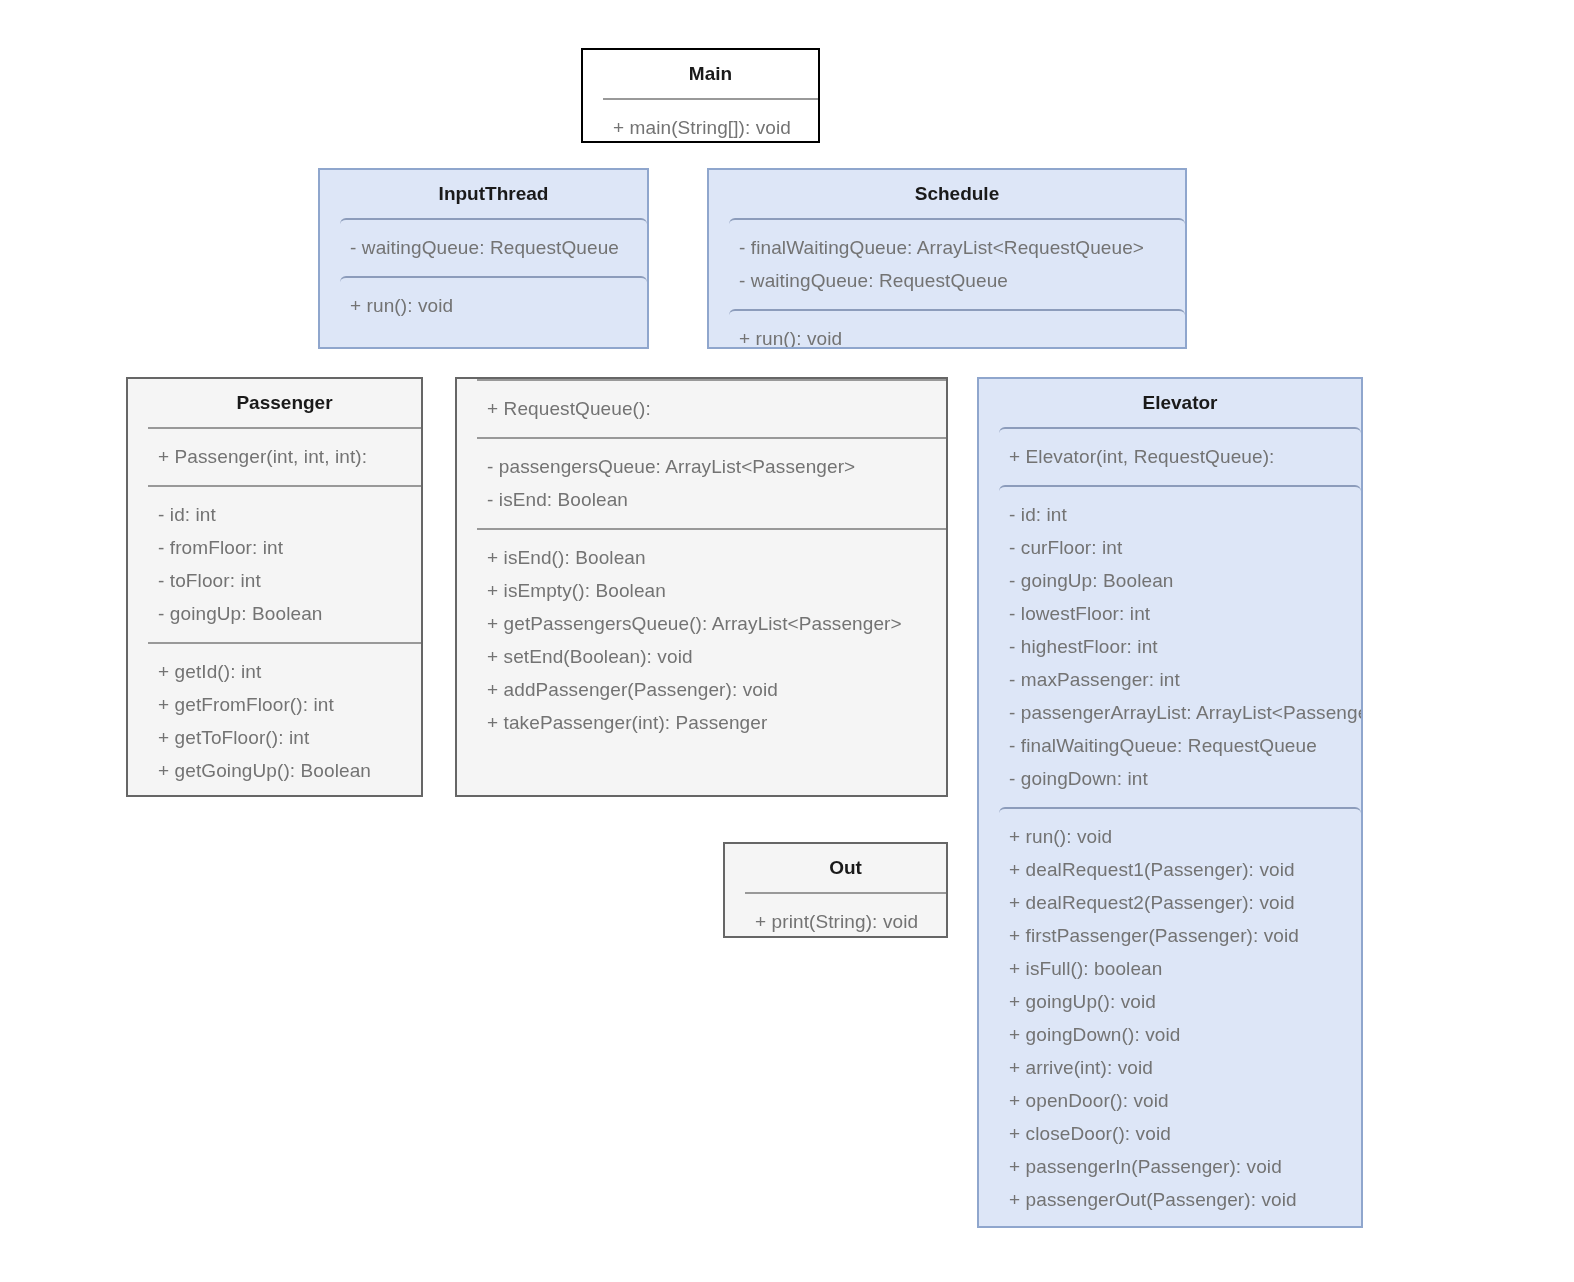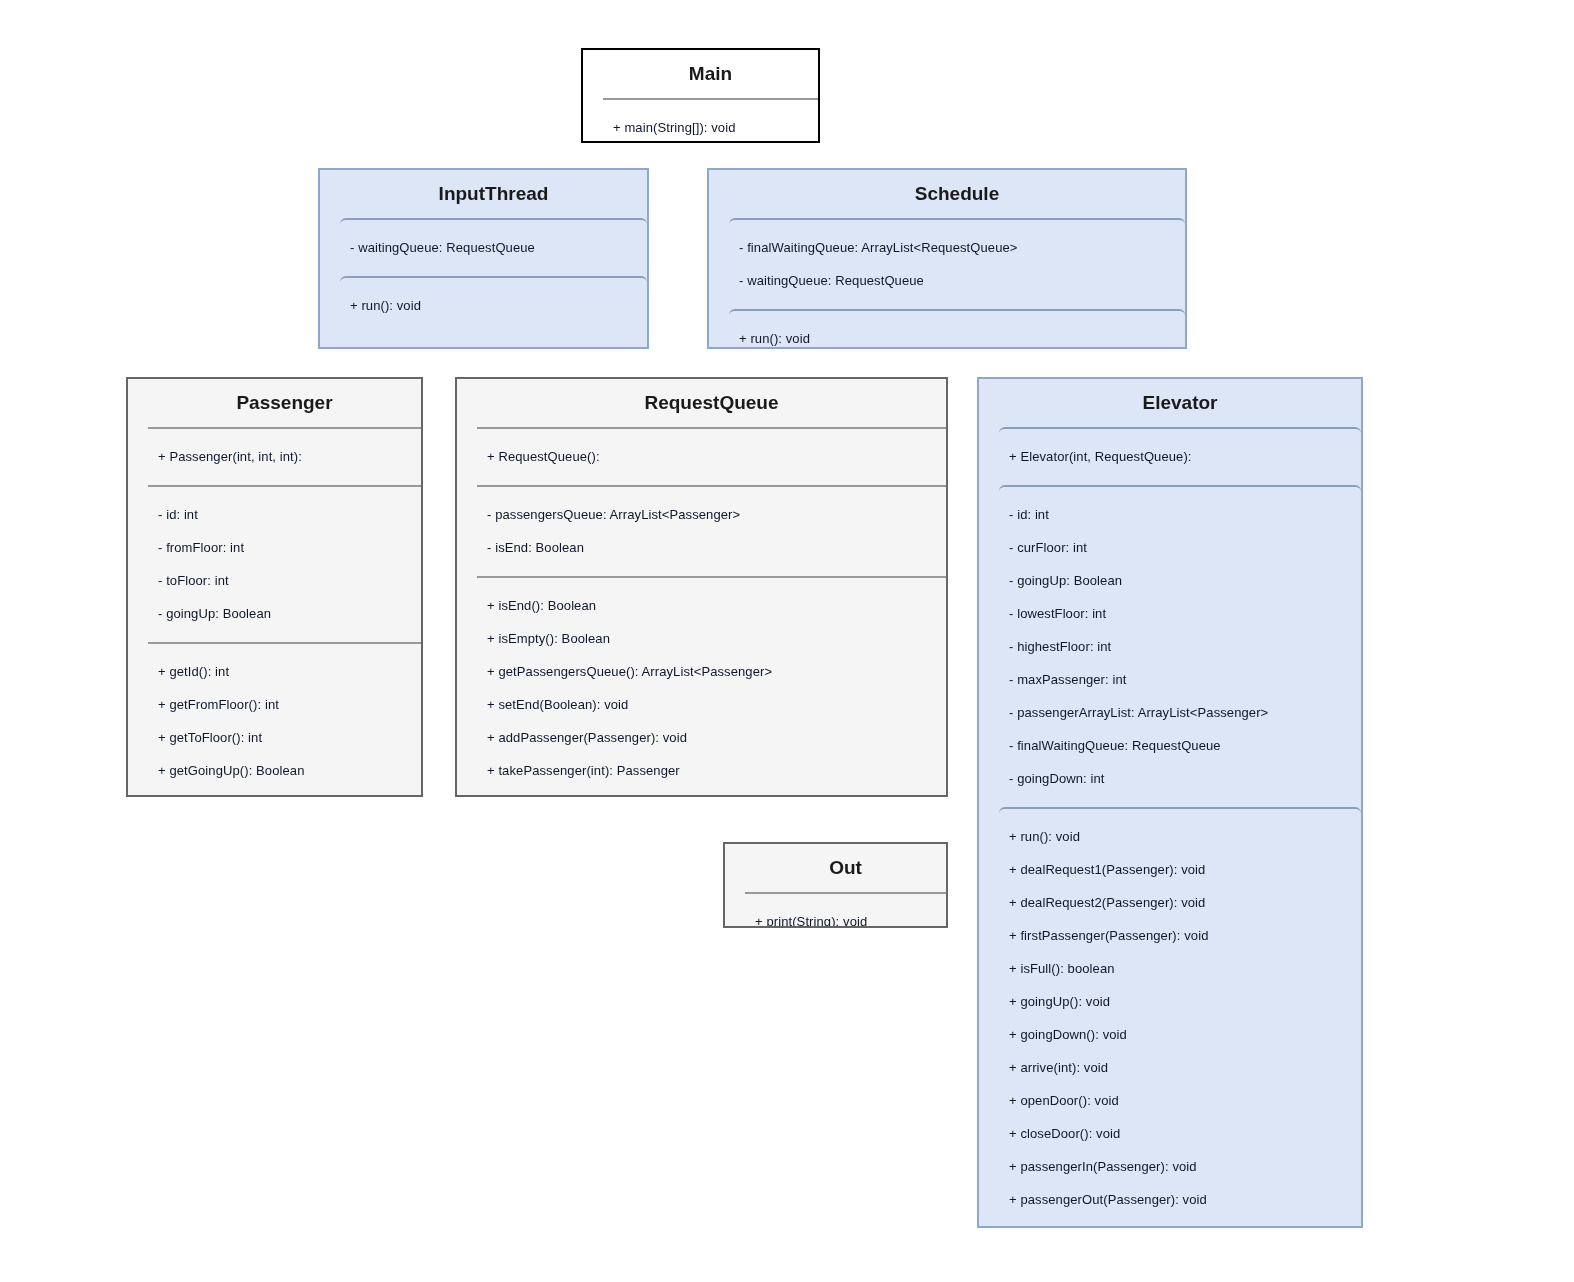--- a/index.html
+++ b/index.html
@@ -62,8 +62,8 @@
   }
 
   .uml-member {
-    font-size: 13px;
-    color: #0f172a;
+    font-size: 19px;
+    color: #737373;
     line-height: 33px;
     white-space: nowrap;
     letter-spacing: 0.1px;

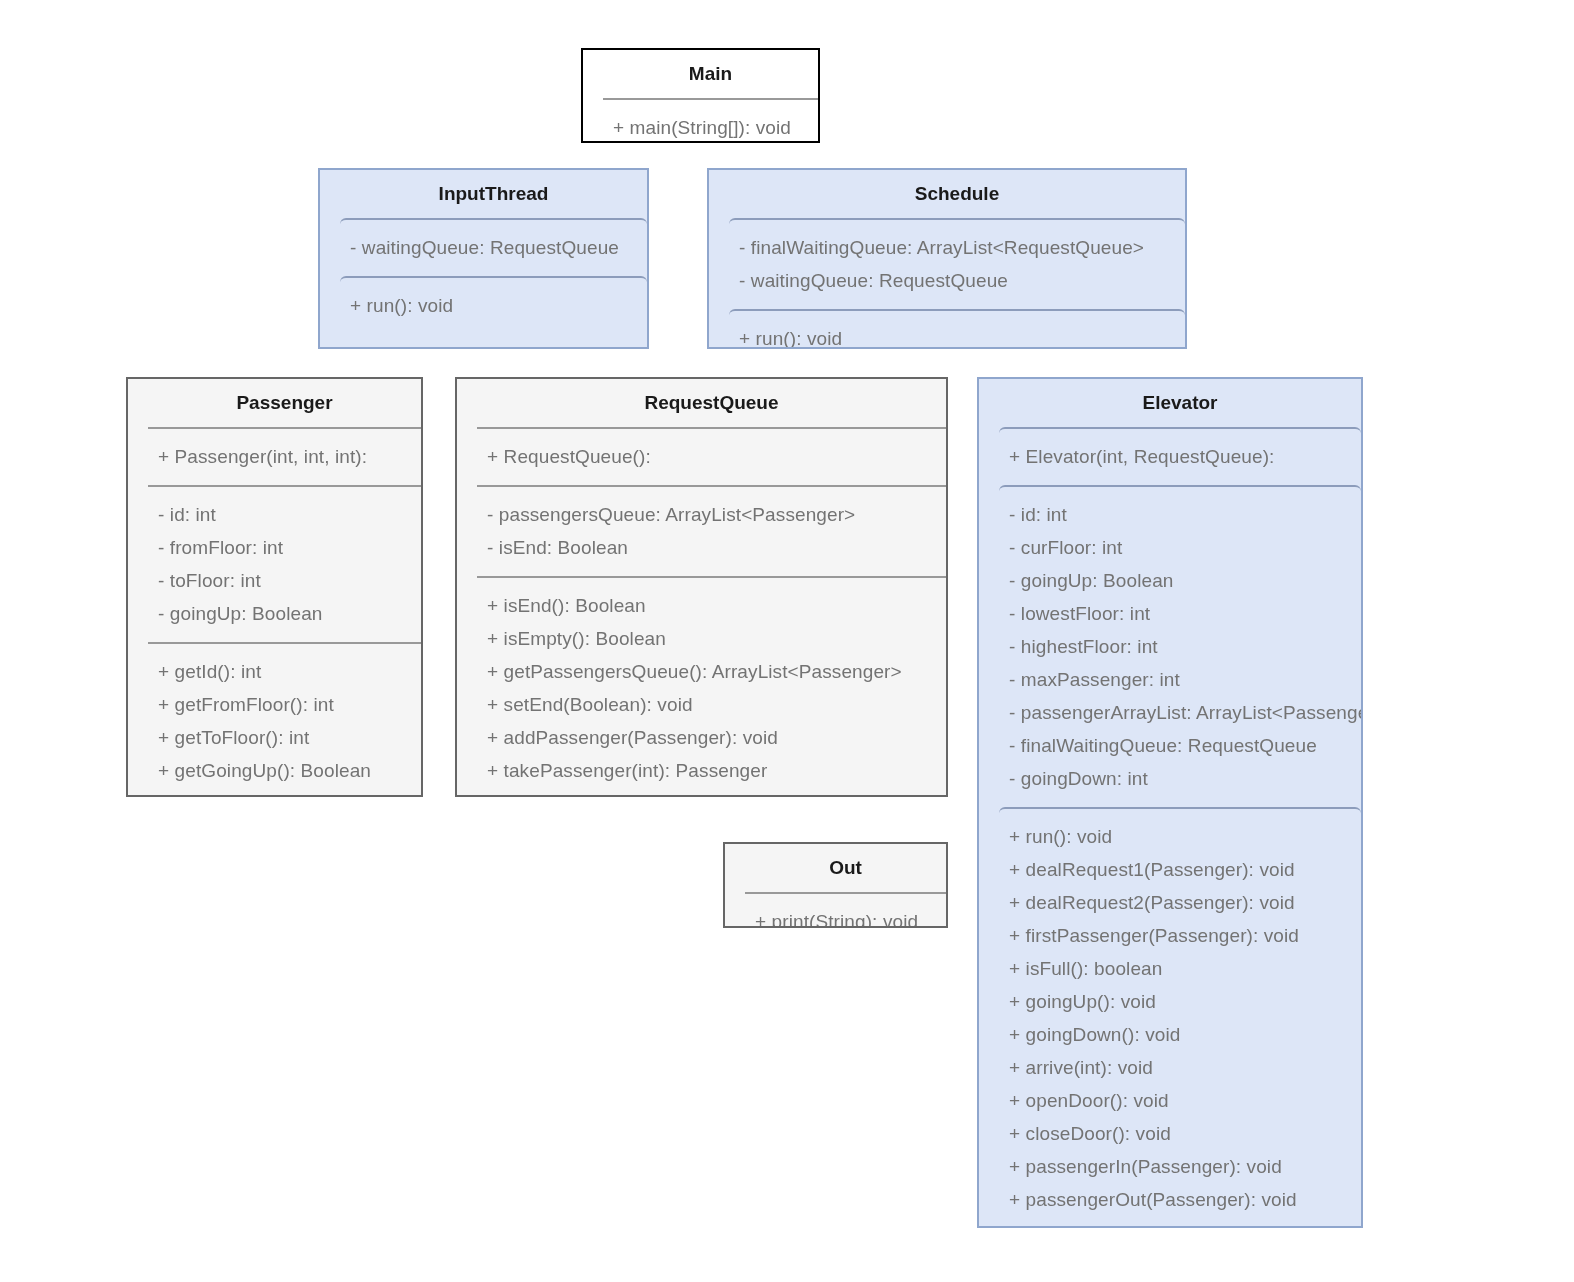--- a/index.html
+++ b/index.html
@@ -117,7 +117,6 @@
       </div>
     </div>
     <div class="uml-class theme-gray" style="left: 455px; top: 377px; width: 493px; height: 420px;">
-      <div class="uml-title">RequestQueue</div>
       <div class="uml-section">
         <div class="uml-member">+ RequestQueue():</div>
       </div>

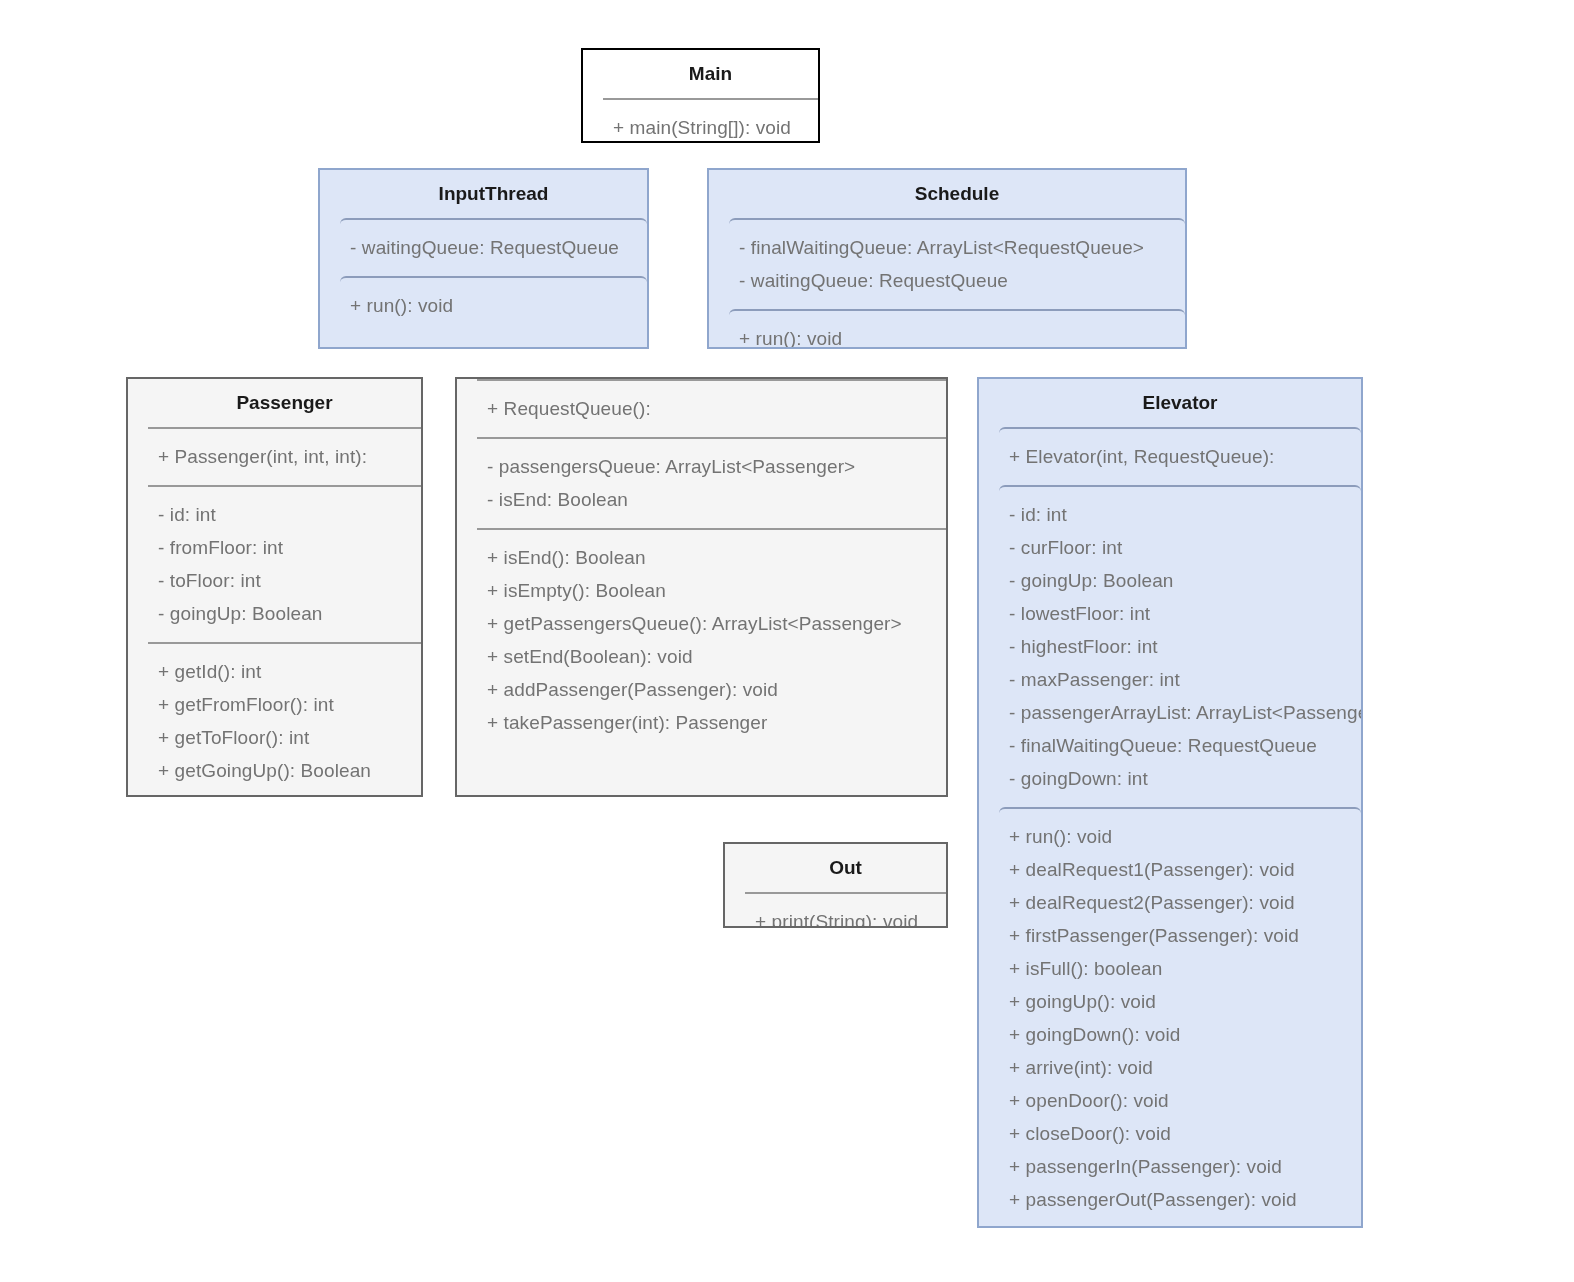--- a/index.html
+++ b/index.html
@@ -164,7 +164,7 @@
         <div class="uml-member">+ passengerOut(Passenger): void</div>
       </div>
     </div>
-    <div class="uml-class theme-gray" style="left: 723px; top: 842px; width: 225px; height: 86px;">
+    <div class="uml-class theme-gray" style="left: 723px; top: 842px; width: 225px; height: 96px;">
       <div class="uml-title">Out</div>
       <div class="uml-section">
         <div class="uml-member">+ print(String): void</div>

